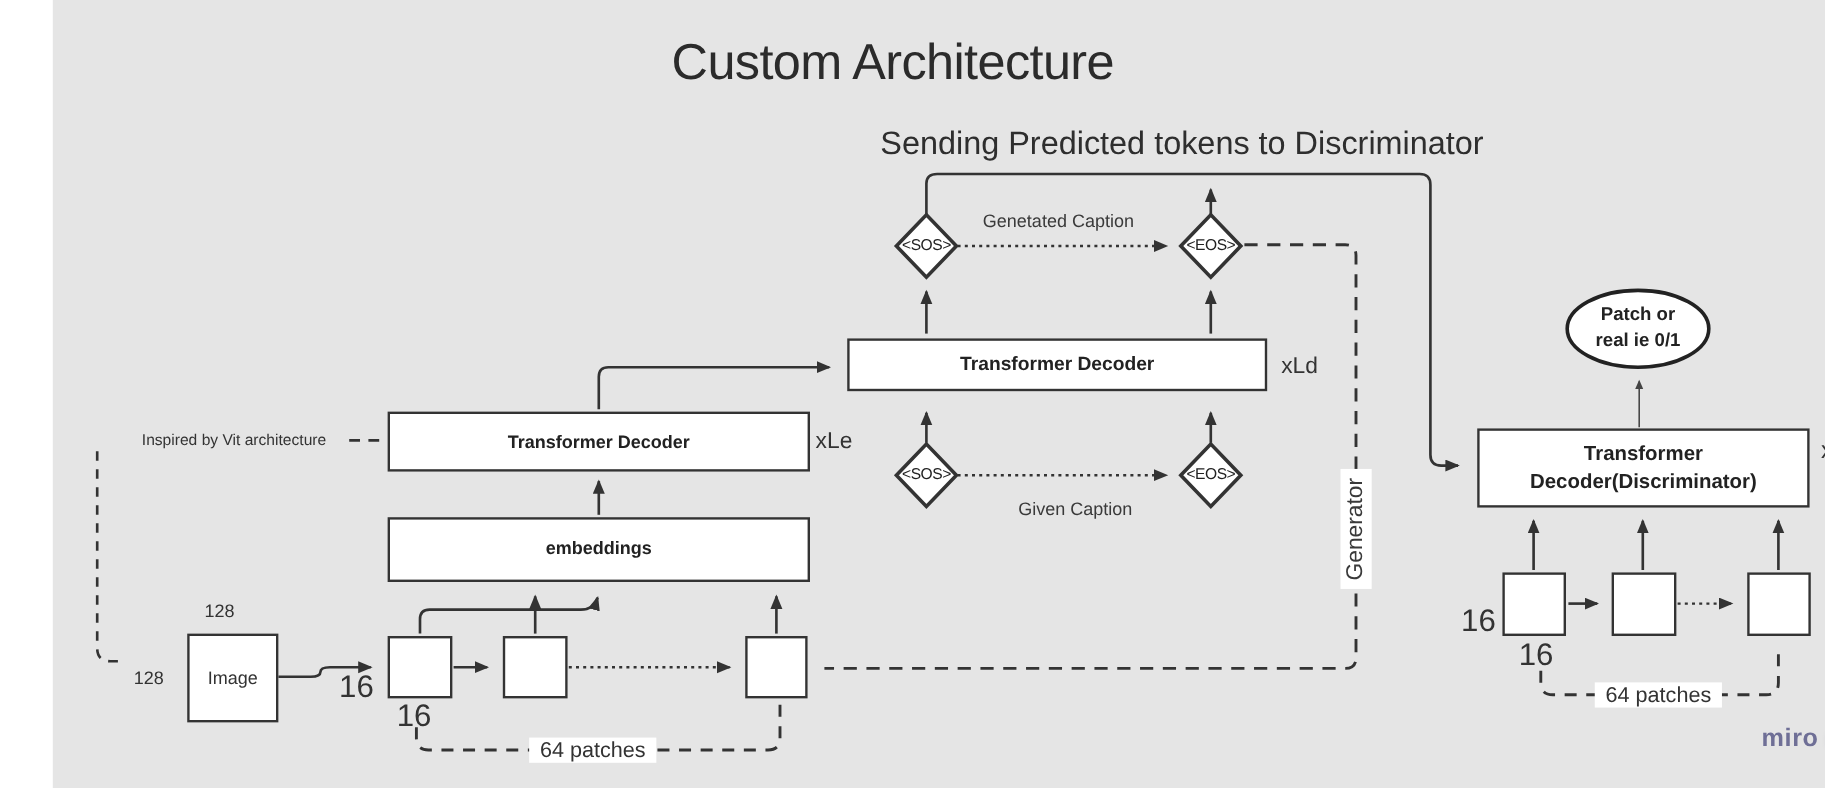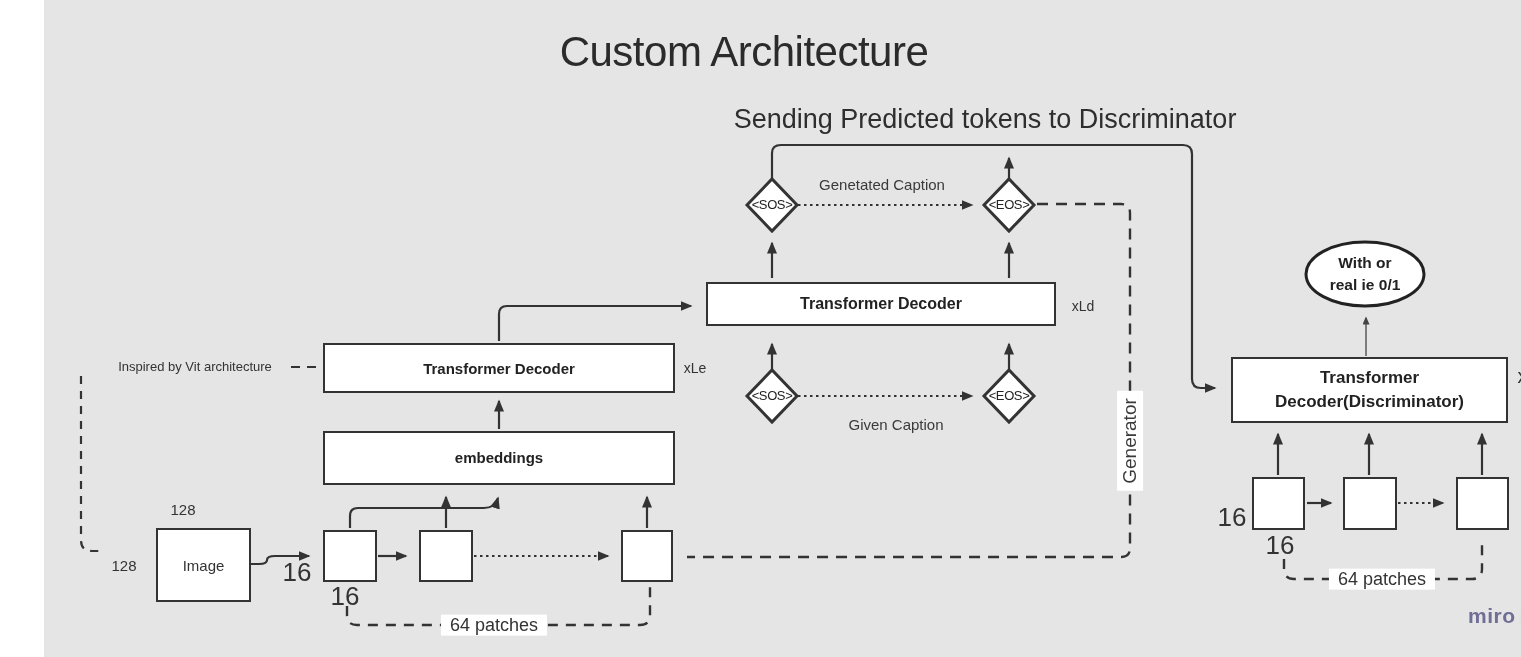--- a/index.html
+++ b/index.html
@@ -134,7 +134,7 @@
   </div>
 
   <div class="t c ell-label" style="left:1321px;top:274px;">
-    <div>With or</div>
+    <div>Patch or</div>
     <div>real ie 0/1</div>
   </div>
 

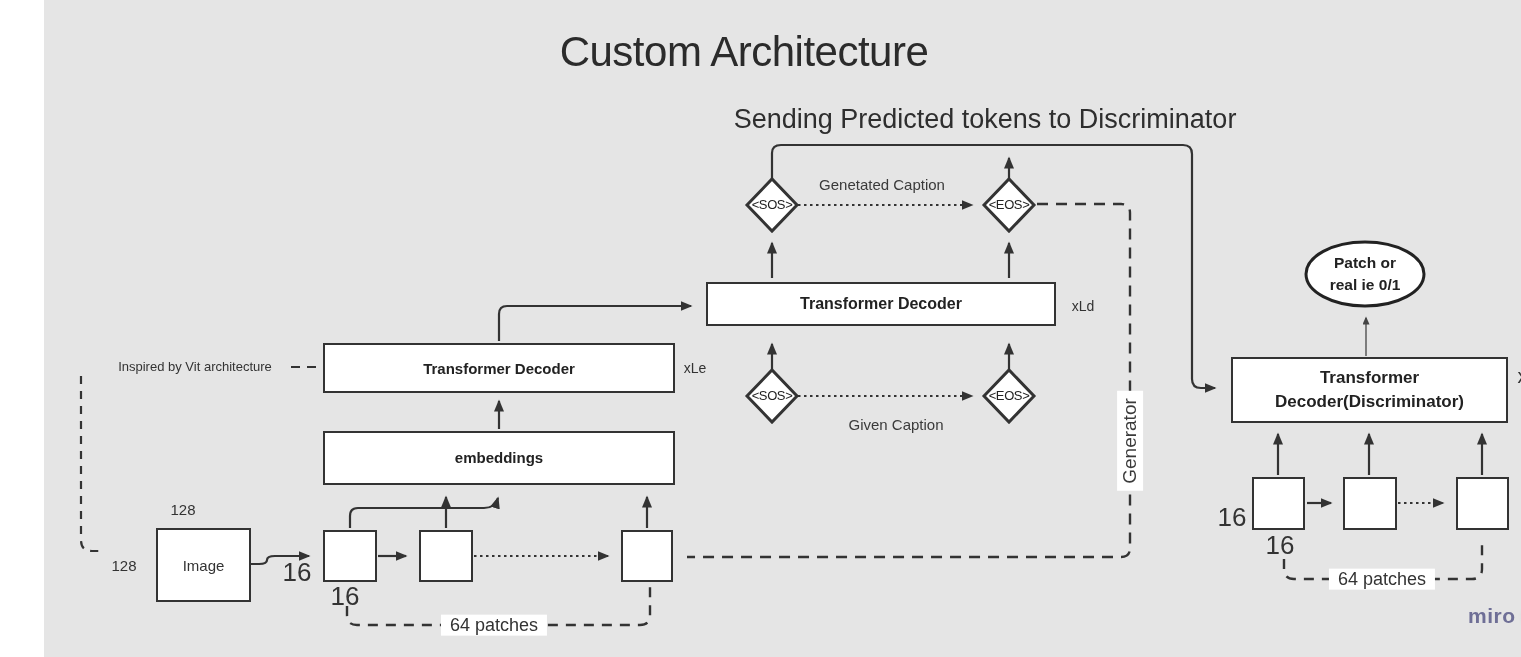--- a/index.html
+++ b/index.html
@@ -11,7 +11,7 @@
   .title{font-size:42px;color:#2b2b2b;letter-spacing:-0.5px;}
   .note{font-size:27px;color:#2e2e2e;}
   .cap{font-size:15px;color:#3a3a3a;}
-  .mult{font-size:14px;color:#333;}
+  .mult{font-size:19px;color:#333;}
   .dim-s{font-size:15px;color:#333;}
   .dim-l{font-size:26px;color:#333;}
   .onLine{background:#fff;padding:0 9px;font-size:18px;color:#333;}

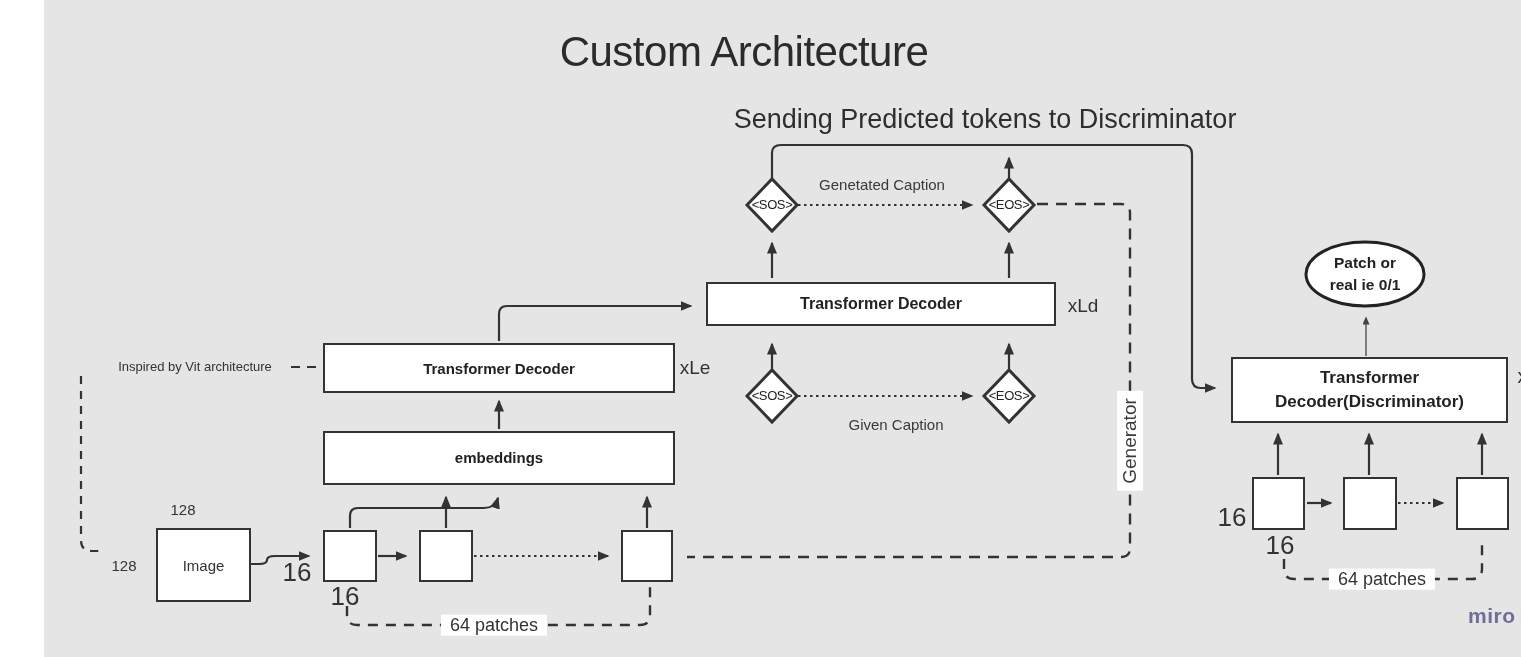--- a/index.html
+++ b/index.html
@@ -129,7 +129,7 @@
   </div>
   <div class="t c mult" style="left:1484px;top:376px;font-size:20px;">xL</div>
 
-  <div class="box" style="left:112px;top:528px;width:95px;height:74px;font-size:15px;font-weight:400;color:#333;">
+  <div class="box" style="left:112px;top:528px;width:76px;height:74px;font-size:15px;font-weight:400;color:#333;">
     <span>Image</span>
   </div>
 

